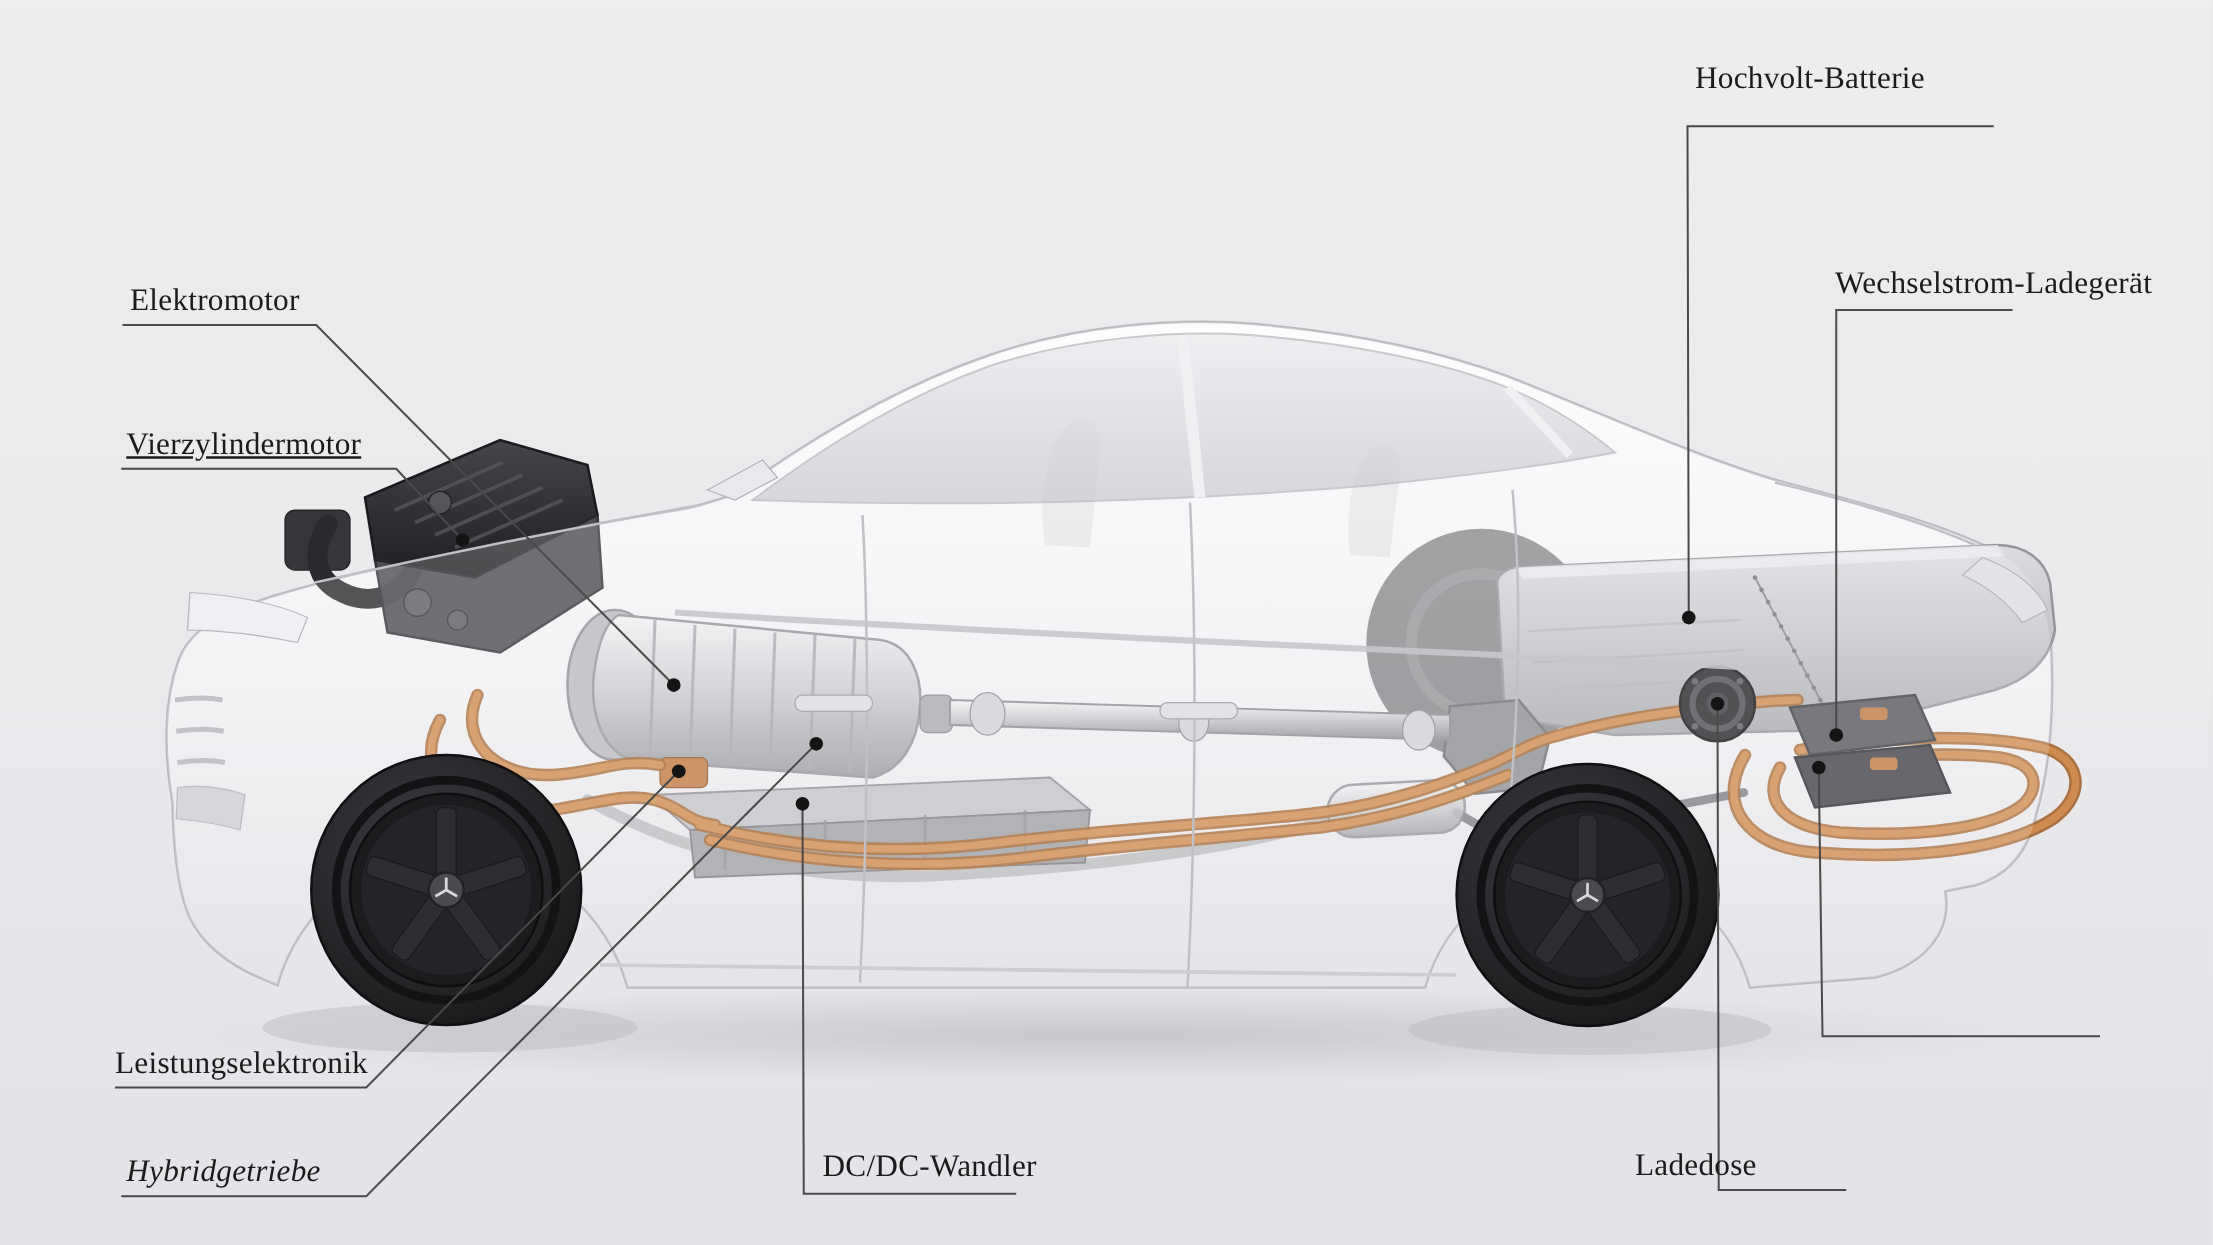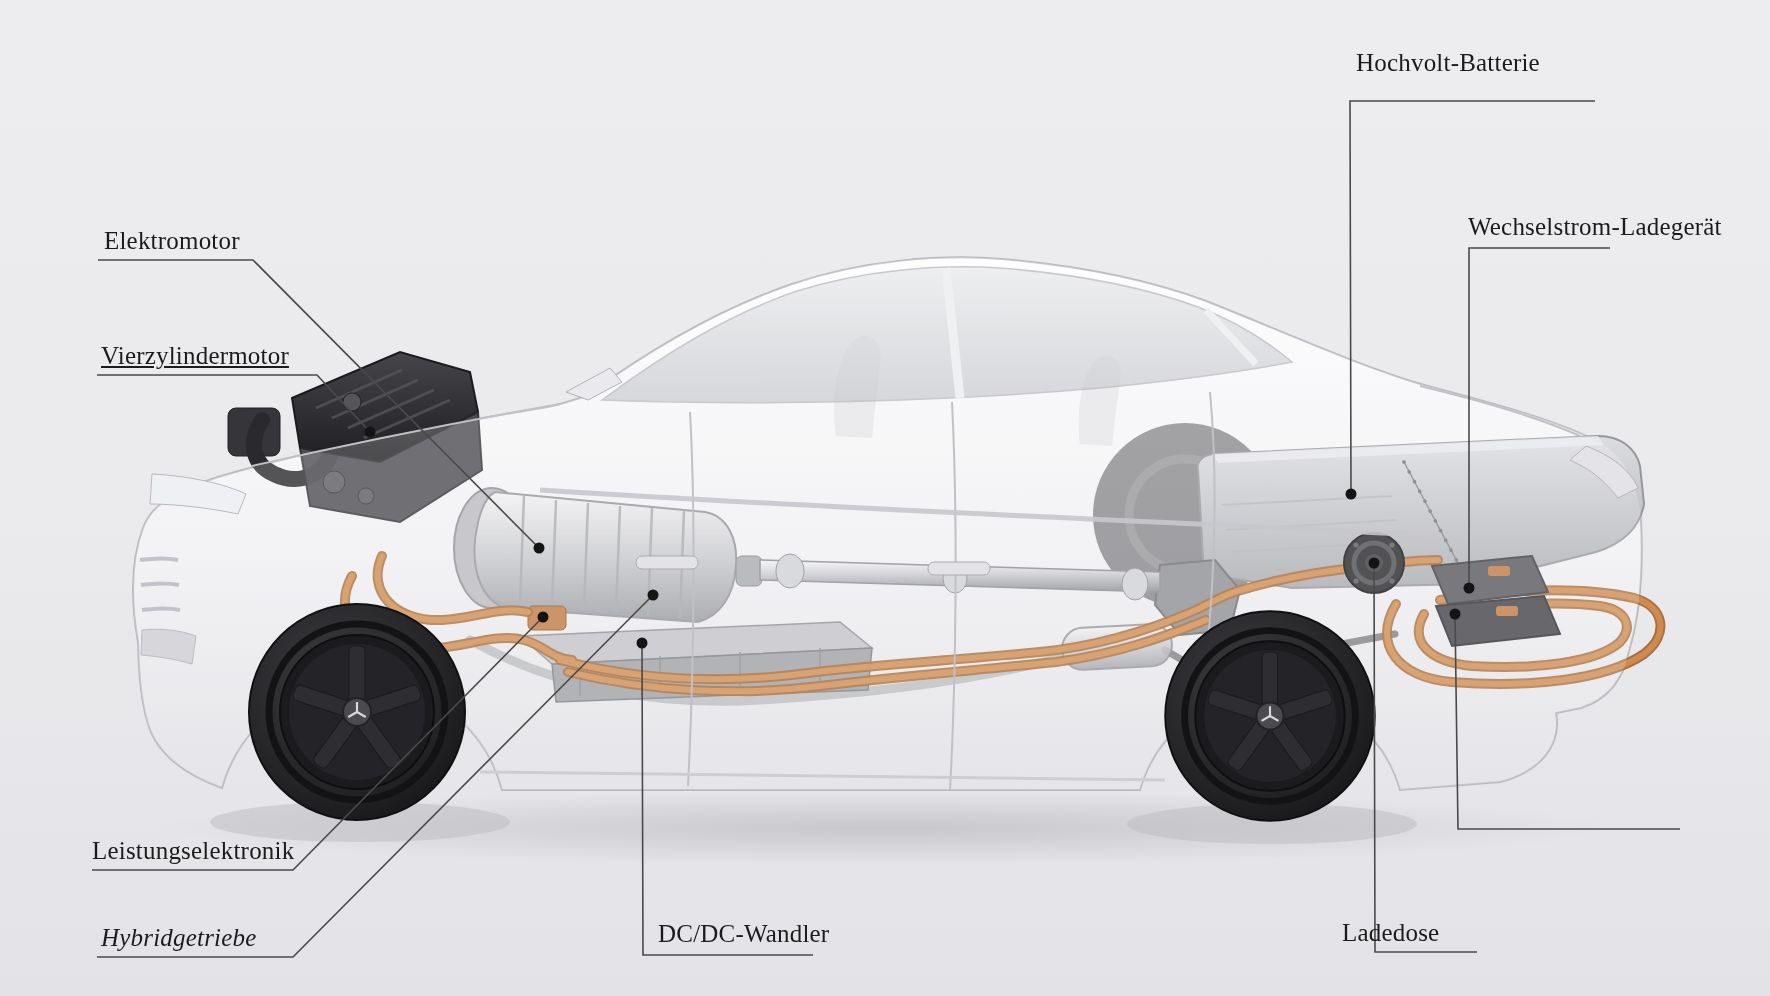--- a/index.html
+++ b/index.html
@@ -262,7 +262,7 @@
 <div class="label" style="left:624px;top:919px;margin-left:34px;">DC/DC-Wandler</div>
 <div class="label" style="left:1356px;top:48px;">Hochvolt-Batterie</div>
 <div class="label" style="left:1468px;top:212px;">Wechselstrom-Ladegerät</div>
-<div class="label" style="left:1342px;top:918px;">Ladedose</div>
+<div class="label" style="left:1308px;top:918px;">Ladedose</div>
 
 </div>
 

